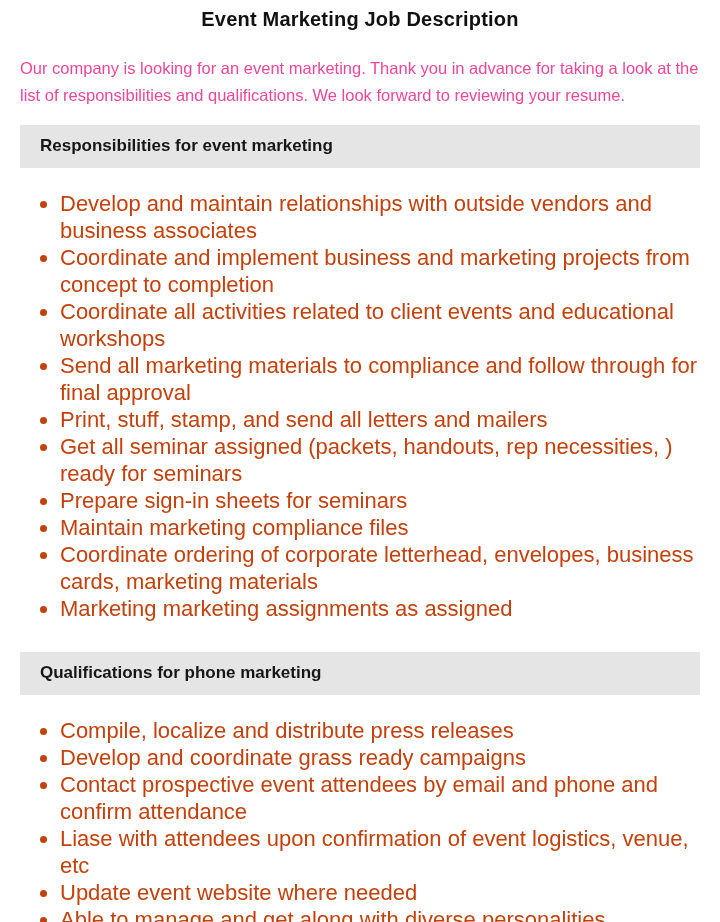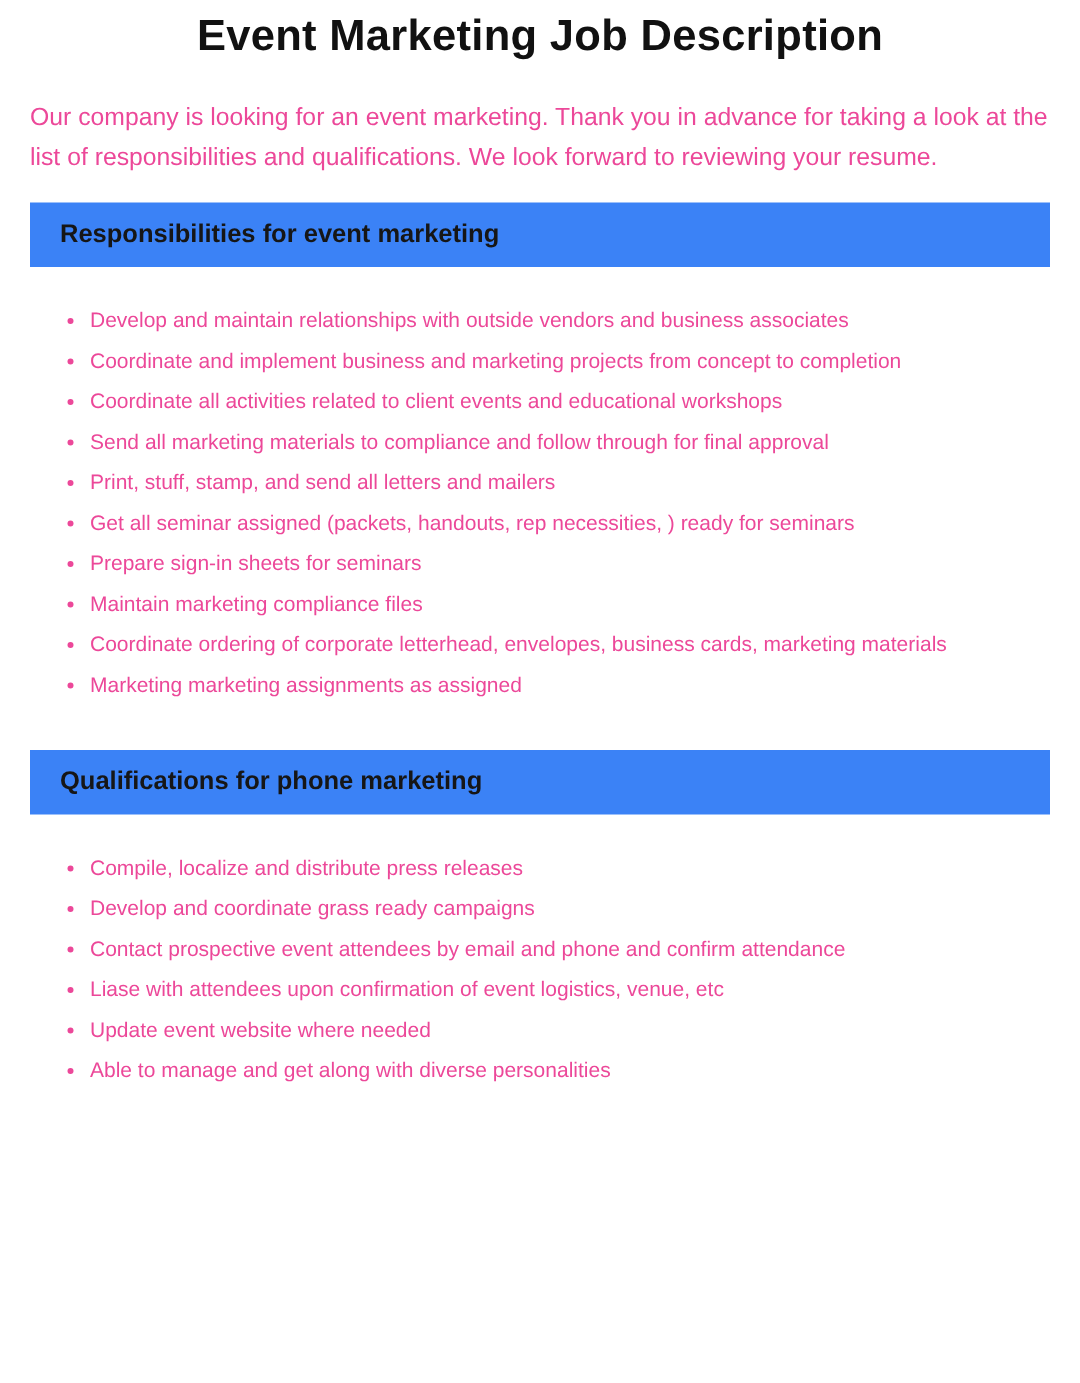--- a/index.html
+++ b/index.html
@@ -19,7 +19,7 @@
   }
 
   .doc-title {
-    font-size: 29px;
+    font-size: 20px;
     font-weight: 700;
     text-align: center;
     letter-spacing: 0.2px;

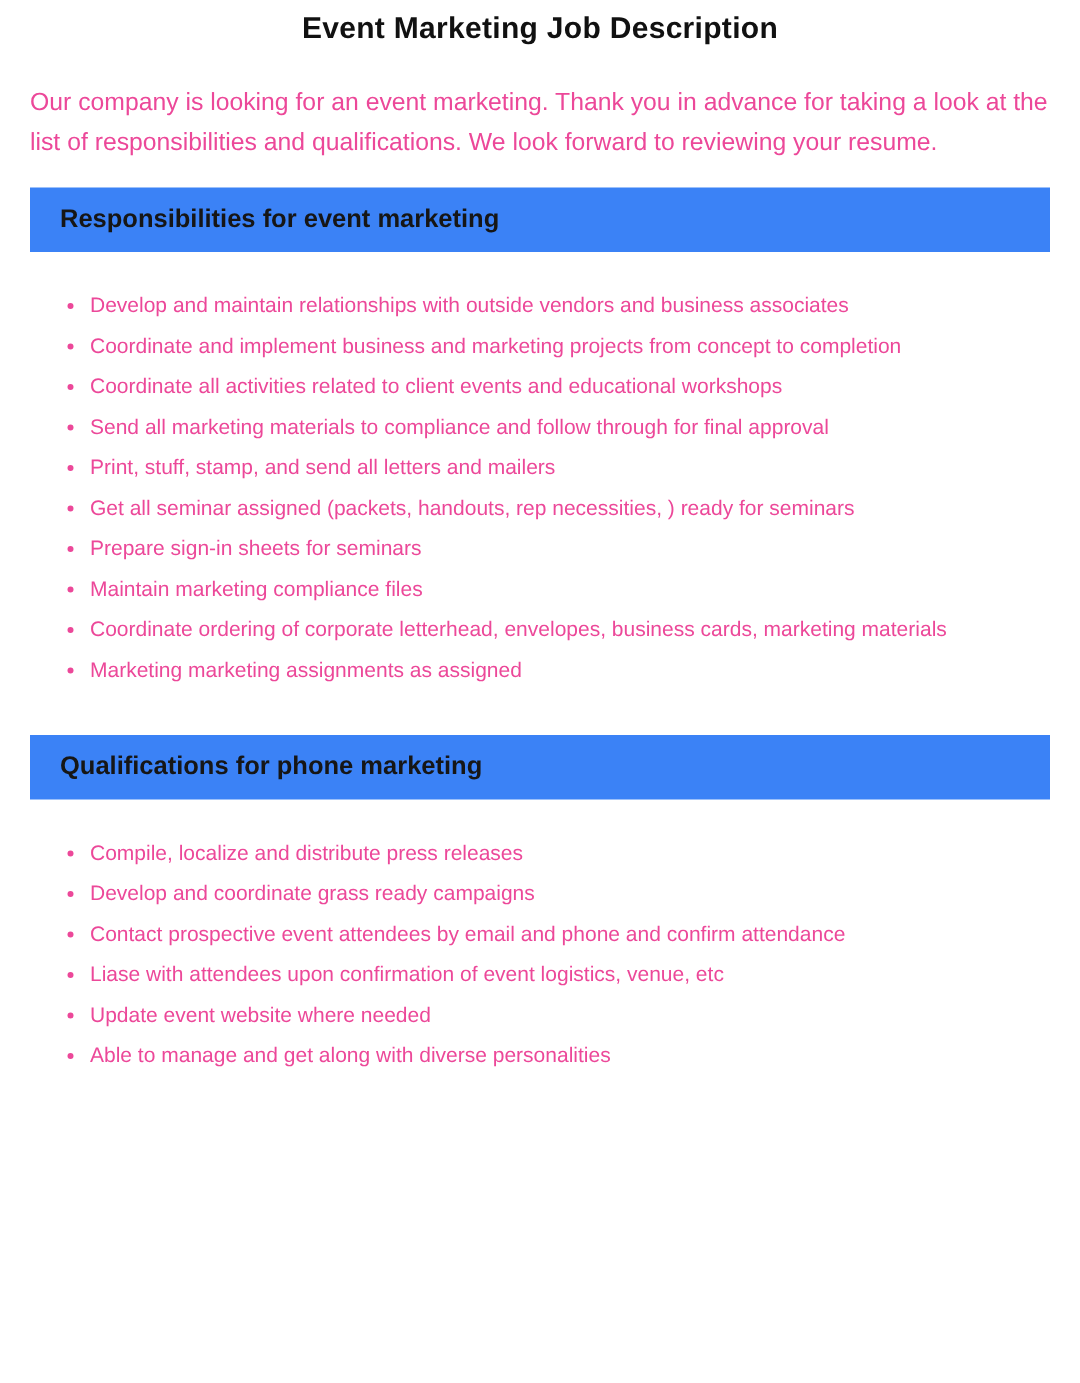--- a/index.html
+++ b/index.html
@@ -36,7 +36,7 @@
   }
 
   .section-bar {
-    background: #3b82f6;
+    background: #e5e5e5;
     padding: 11px 20px 12px 20px;
     margin-top: 13px;
   }

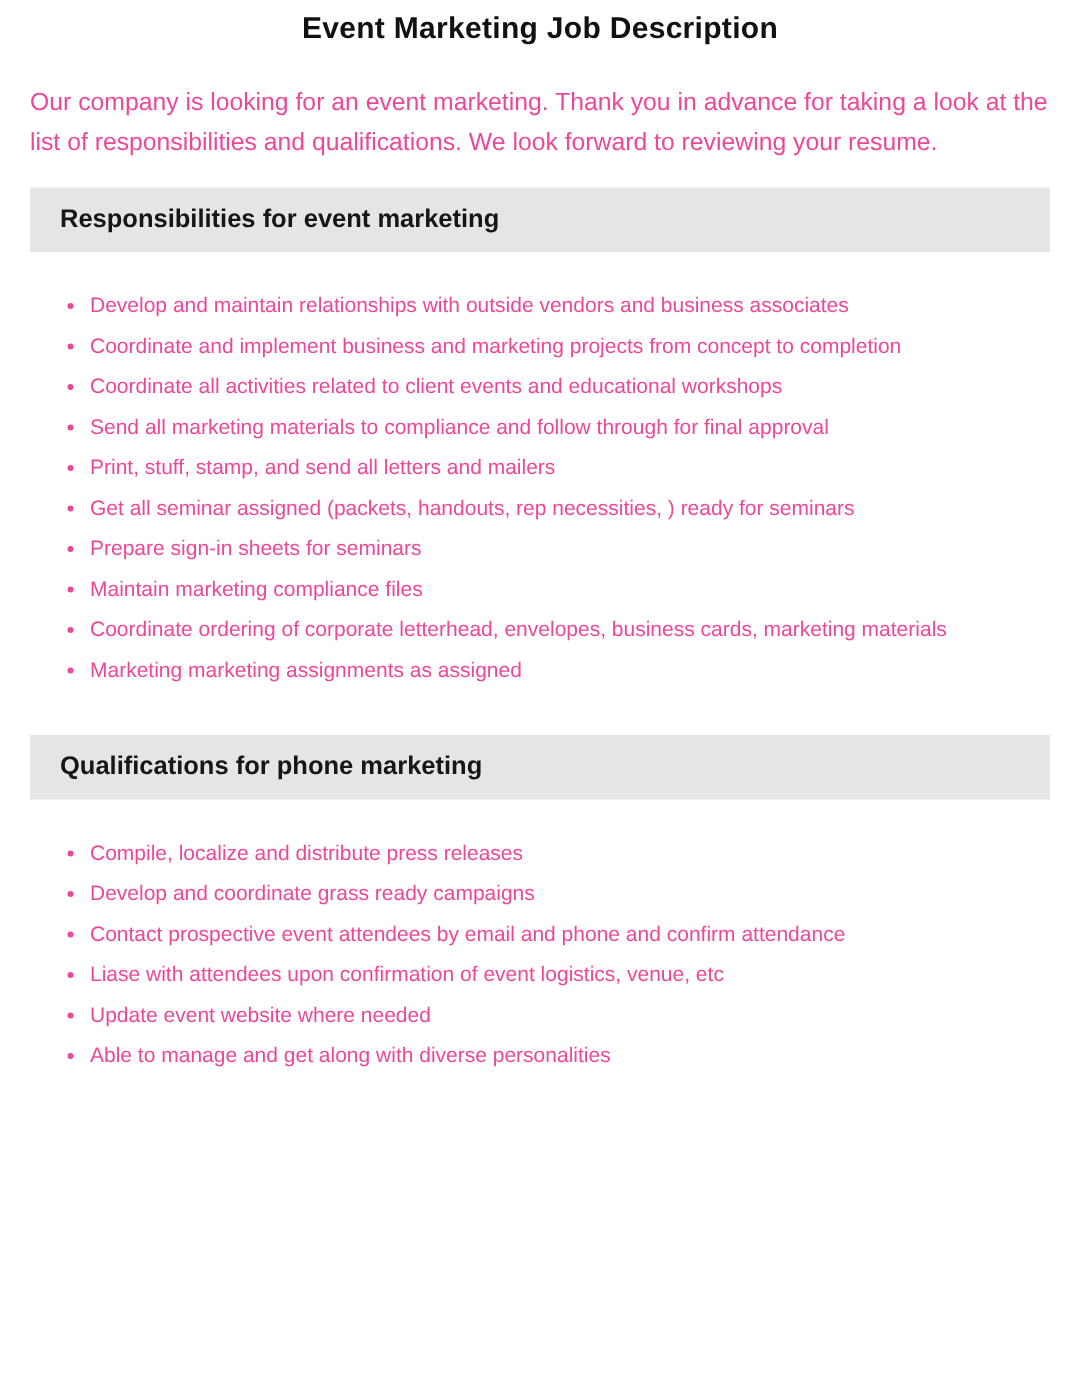--- a/index.html
+++ b/index.html
@@ -54,9 +54,9 @@
   }
 
   ul.item-list li {
-    font-size: 14px;
+    font-size: 22px;
     line-height: 27px;
-    color: #ec4899;
+    color: #c2410c;
   }
 
   ul.item-list.last {

